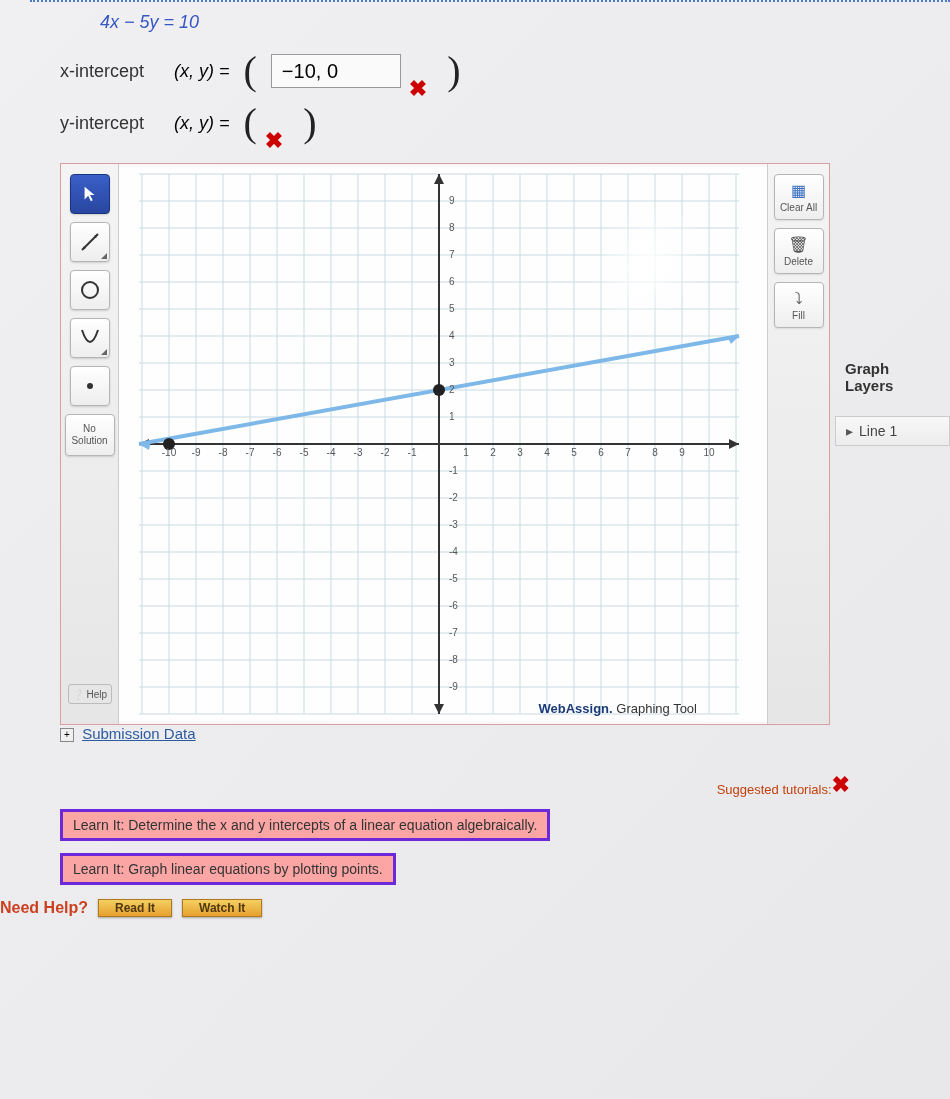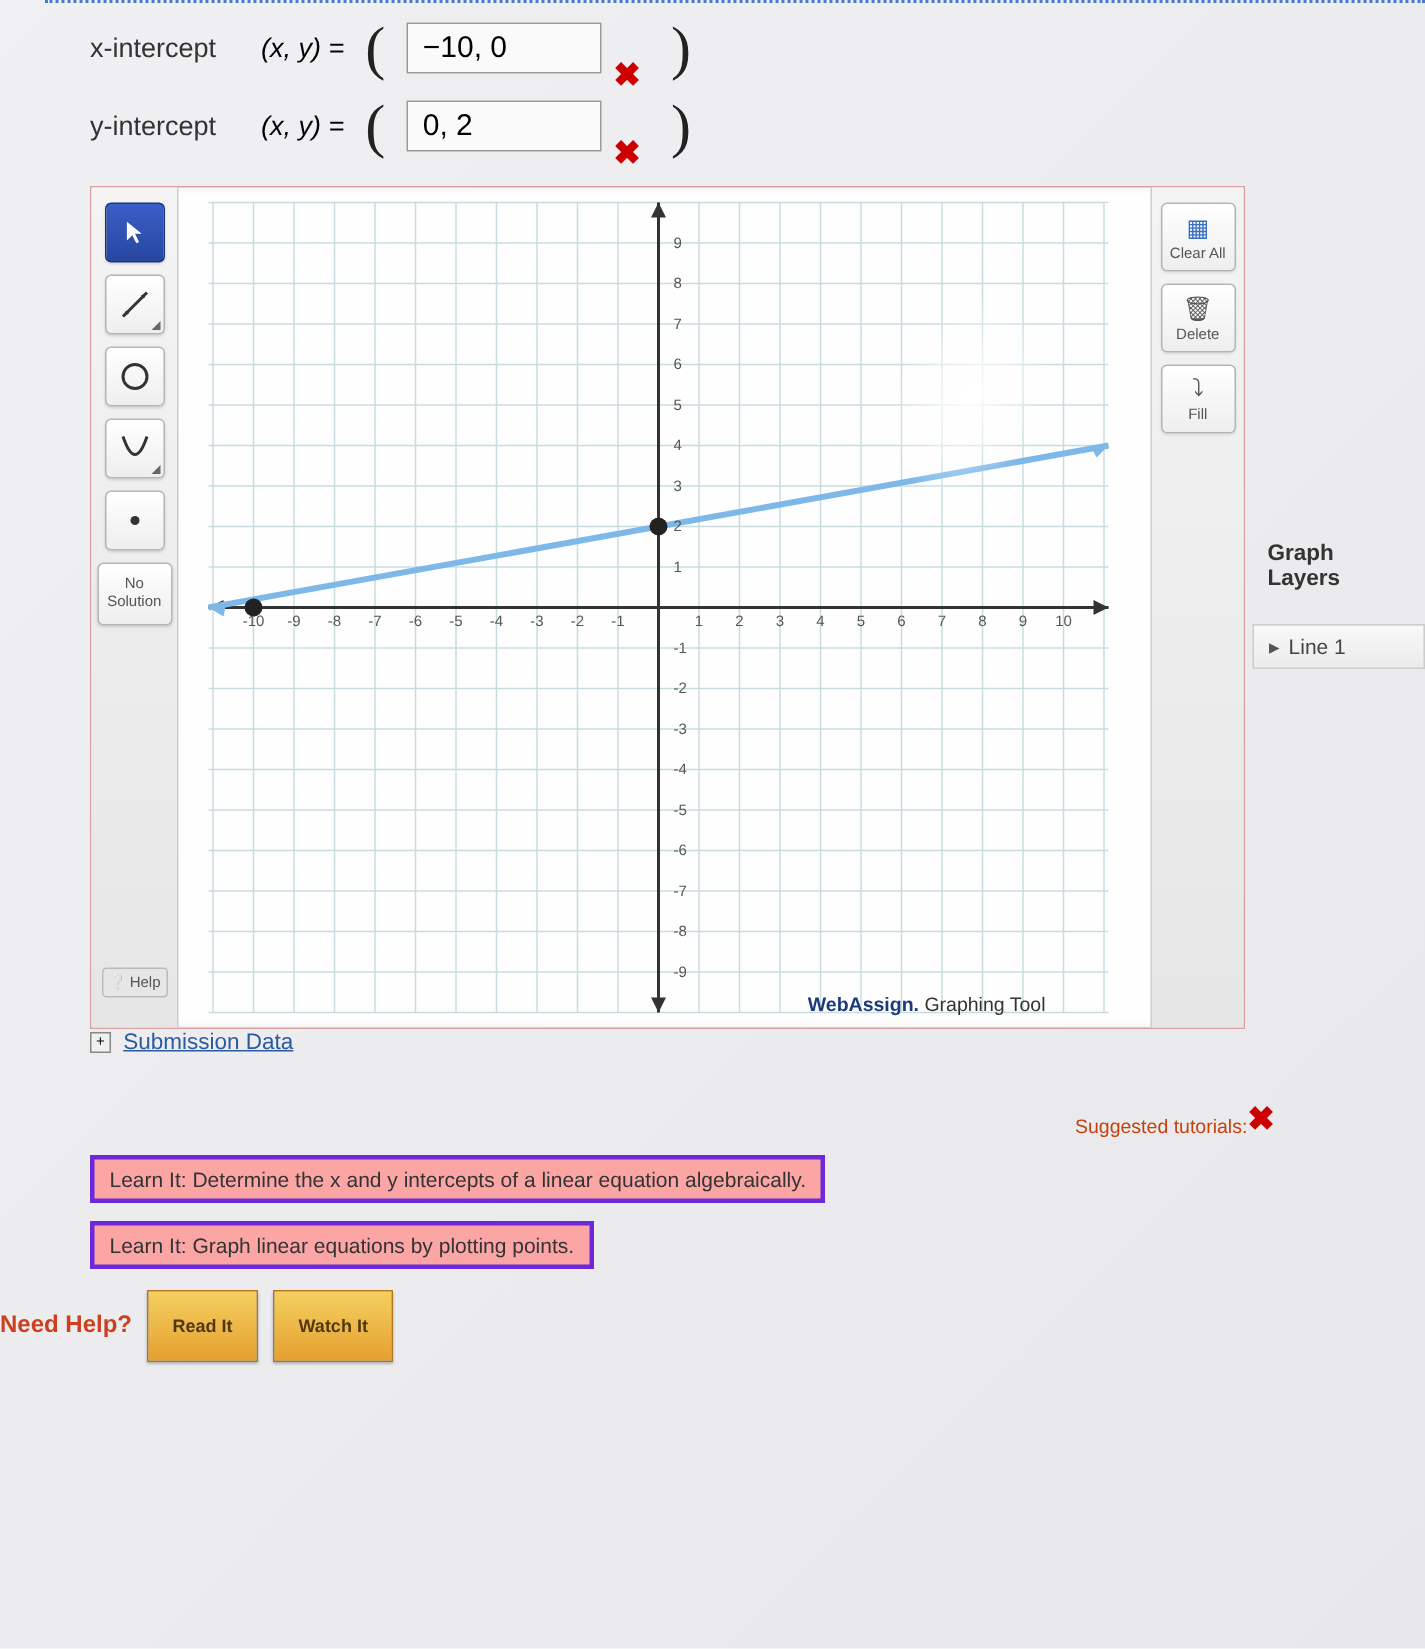--- a/index.html
+++ b/index.html
@@ -294,6 +294,7 @@
 <div class="dotted-top"></div>
 
 <div class="content">
+  <div class="equation">4x − 5y = 10</div>
 
   <div class="intercept-row">
     <span class="label">x-intercept</span>

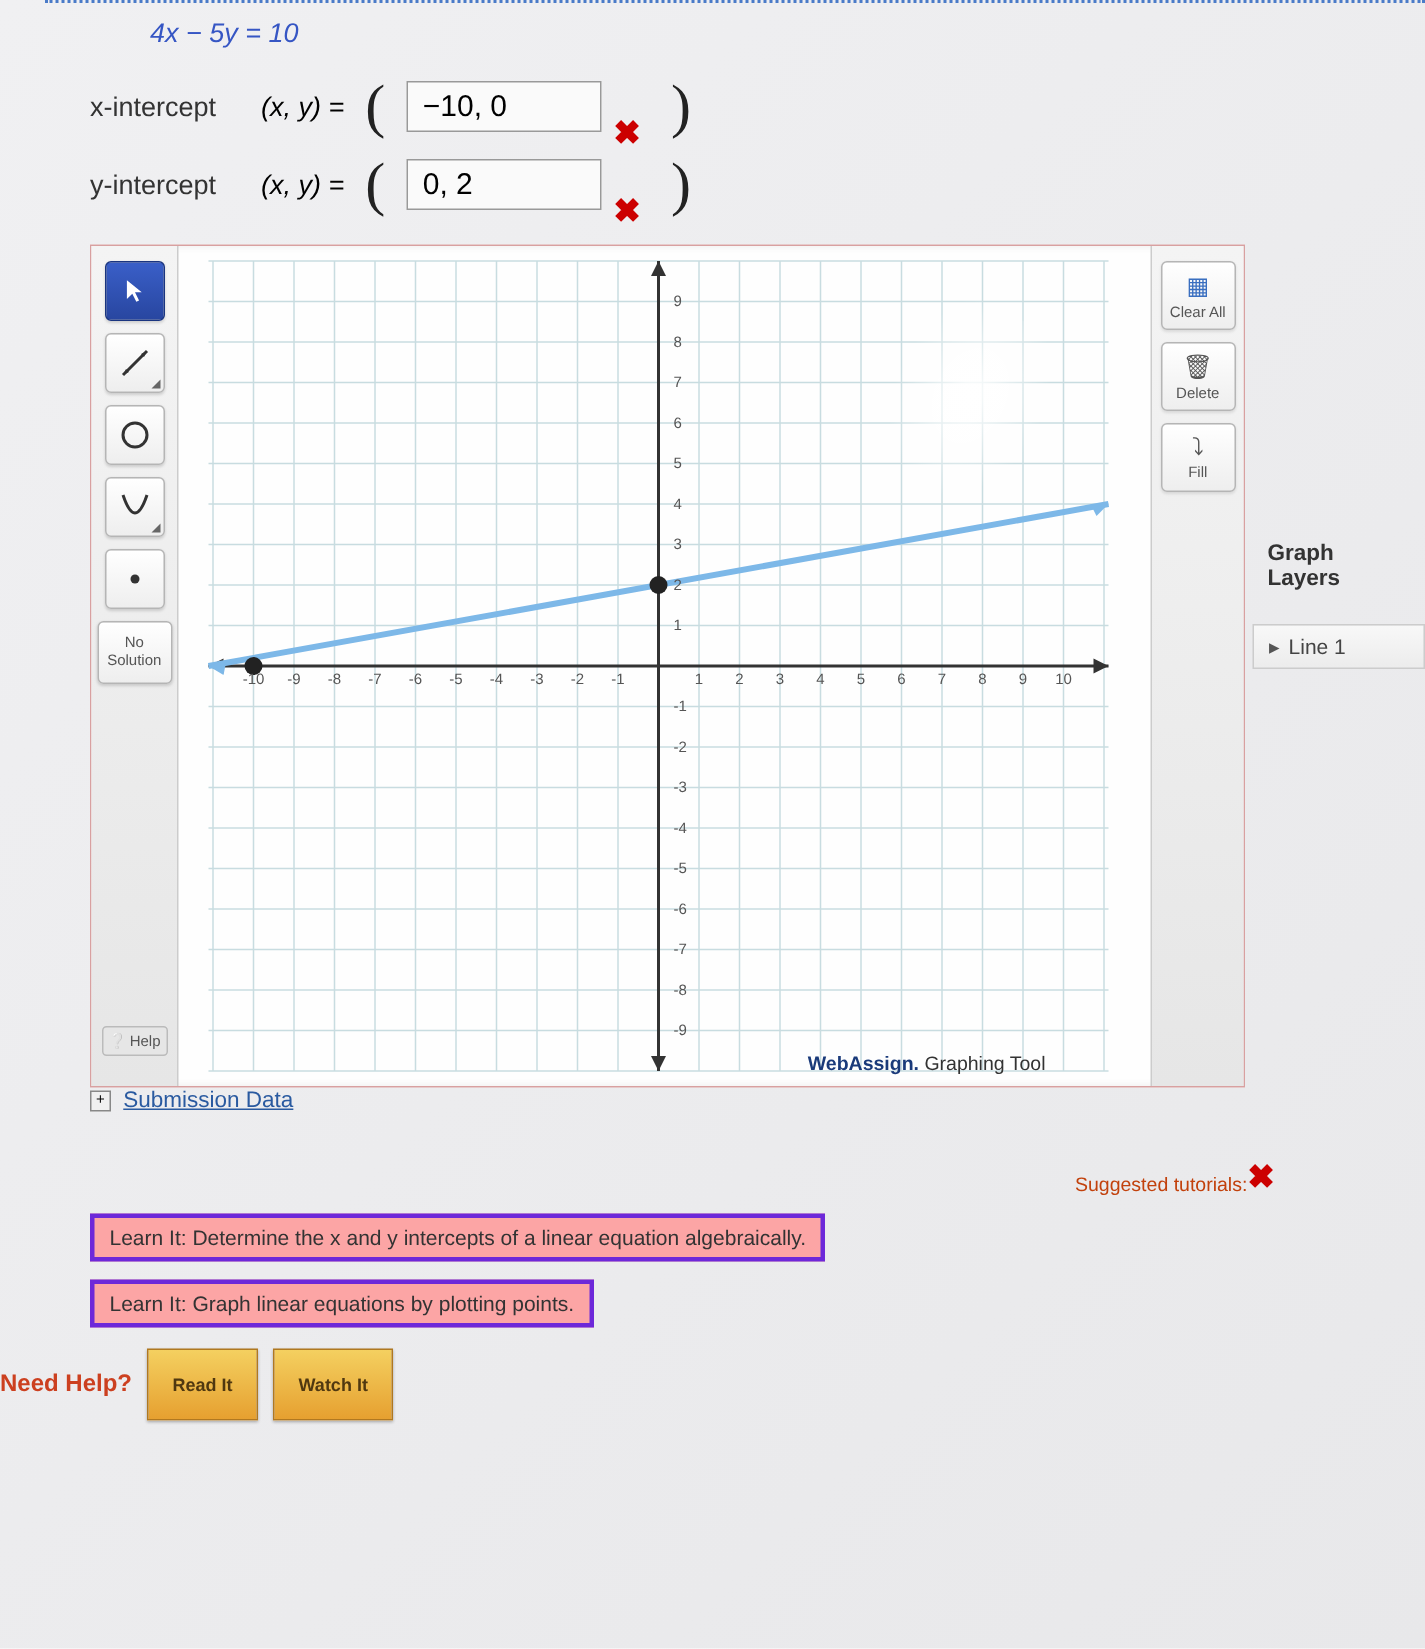--- a/index.html
+++ b/index.html
@@ -311,7 +311,6 @@
     <span class="label">y-intercept</span>
     <span class="xy">(x, y) =</span>
     <span class="paren">(</span>
-    <span class="answer-box">0, 2</span>
     <span style="position:relative;">
       <span class="x-mark">✖</span>
     </span>

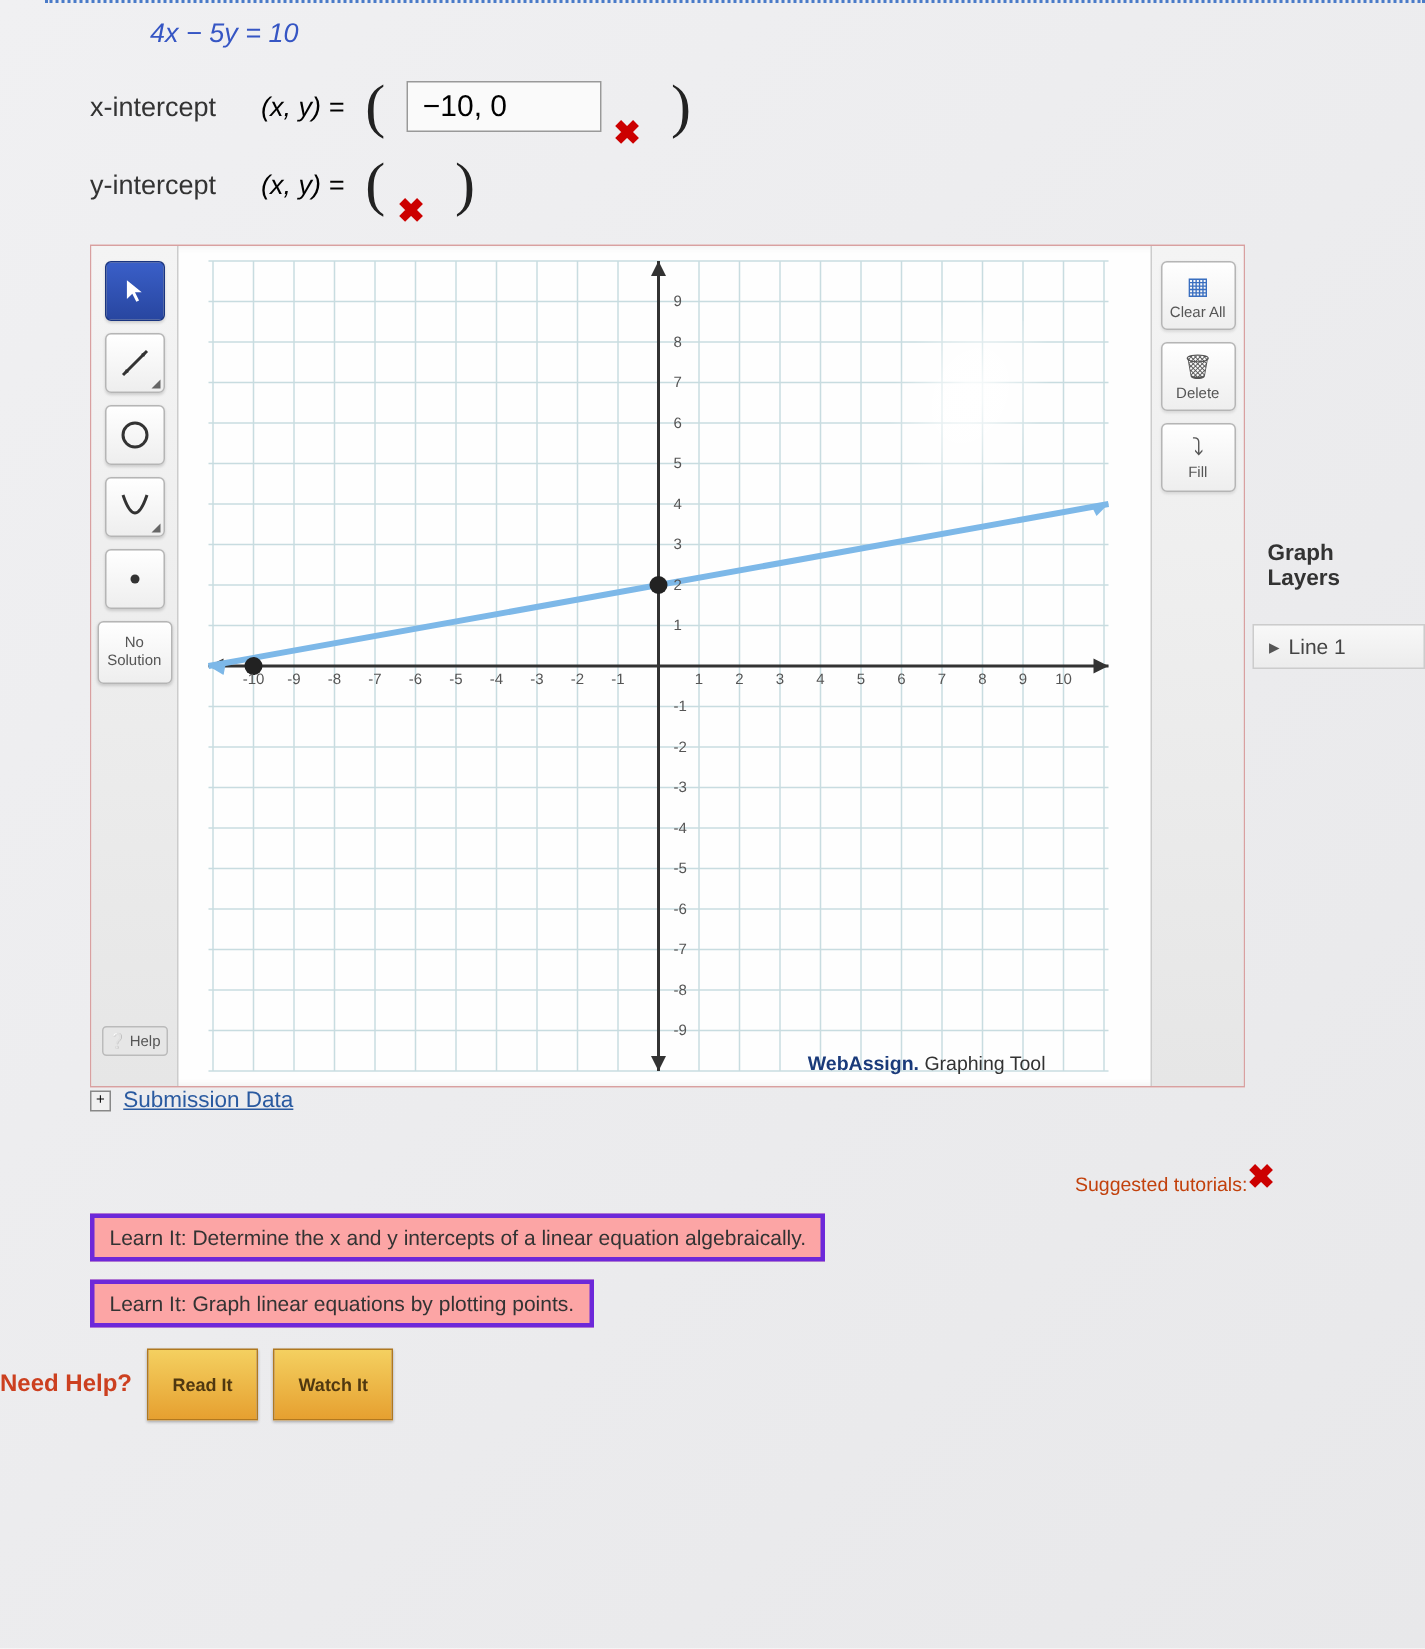--- a/index.html
+++ b/index.html
@@ -262,7 +262,7 @@
     .help-action {
       background: linear-gradient(180deg, #f4d060, #e6a030);
       border: 1px solid #b07820;
-      padding: 16px 16px;
+      padding: 1px 16px;
       font-size: 12px;
       color: #503810;
       font-weight: bold;

